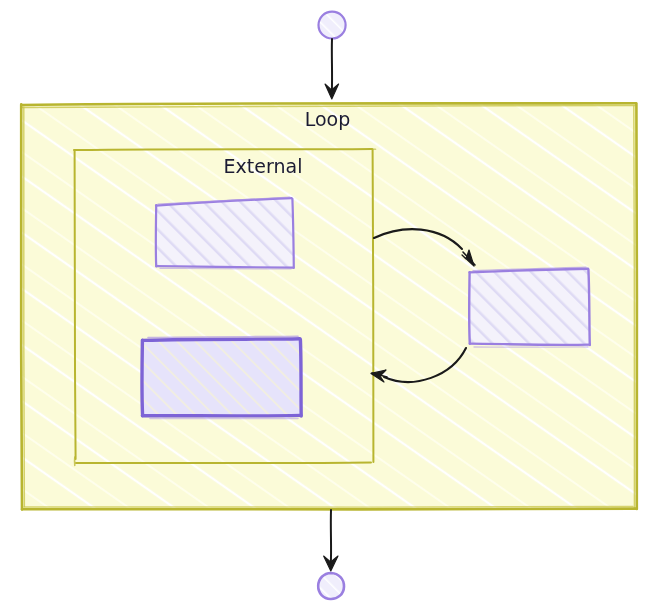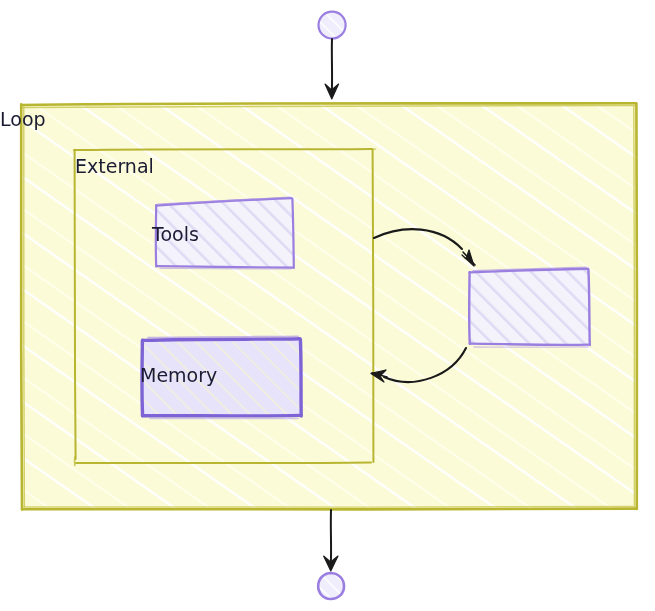--- a/index.html
+++ b/index.html
@@ -30,7 +30,7 @@
     line-height: 1;
     white-space: nowrap;
     pointer-events: none;
-    text-align: left;
+    text-align: center;
   }
   .label-loop   { left: 0;   top: 110px; width: 655px; font-size: 19px; }
   .label-external { left: 75px; top: 157px; width: 336px; font-size: 19px; }

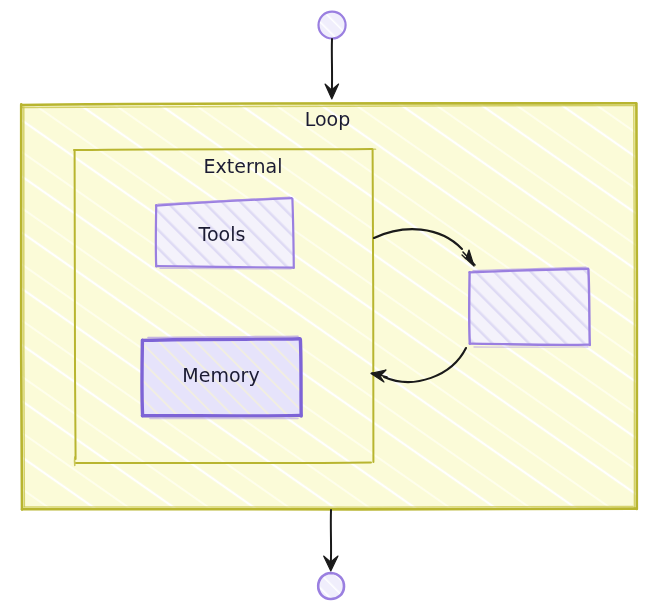--- a/index.html
+++ b/index.html
@@ -33,7 +33,7 @@
     text-align: center;
   }
   .label-loop   { left: 0;   top: 110px; width: 655px; font-size: 19px; }
-  .label-external { left: 75px; top: 157px; width: 336px; font-size: 19px; }
+  .label-external { left: 75px; top: 157px; width: 336px; font-size: 19px; padding-left: 20px; }
   .label-tools  { left: 152px; top: 225px; width: 140px; font-size: 19px; }
   .label-memory { left: 140px; top: 366px; width: 162px; font-size: 19px; }
   .label-llm    { left: 468px; top: 298px; width: 122px; font-size: 19px; }

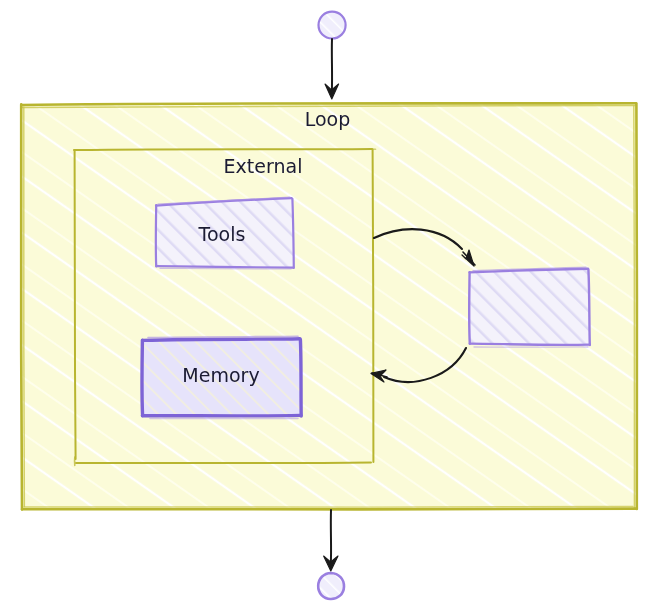--- a/index.html
+++ b/index.html
@@ -157,7 +157,6 @@
 
   <div class="node-label label-loop">Loop</div>
   <div class="node-label label-external">External</div>
-  <div class="node-label label-tools">Tools</div>
   <div class="node-label label-memory">Memory</div>
 
 </div>

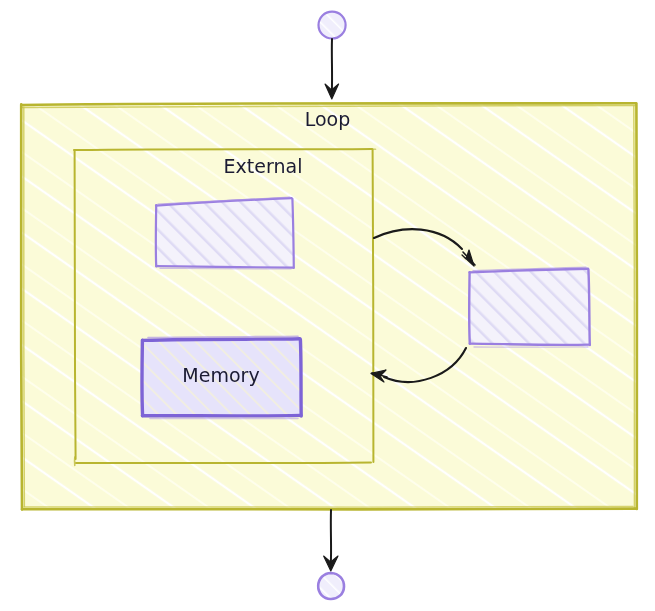--- a/index.html
+++ b/index.html
@@ -157,7 +157,6 @@
 
   <div class="node-label label-loop">Loop</div>
   <div class="node-label label-external">External</div>
-  <div class="node-label label-memory">Memory</div>
 
 </div>
 

